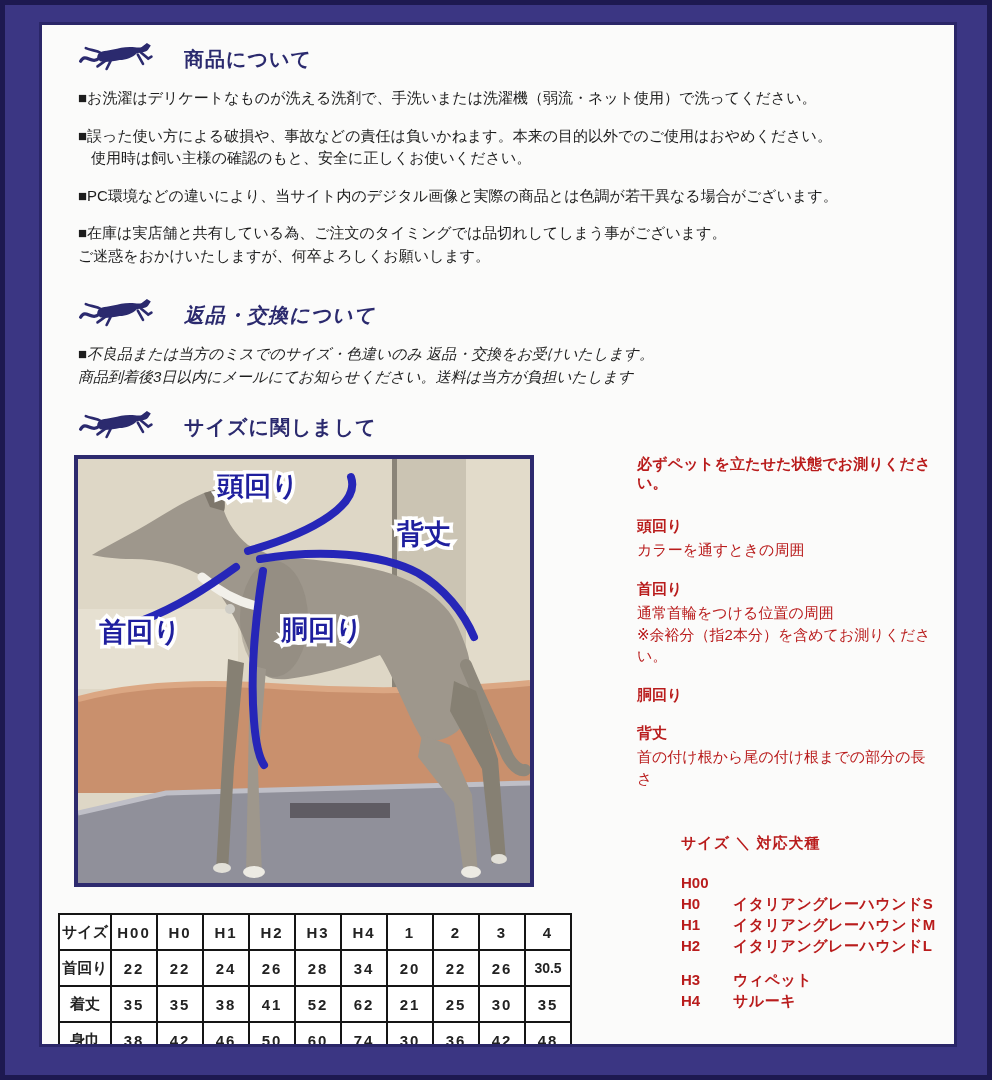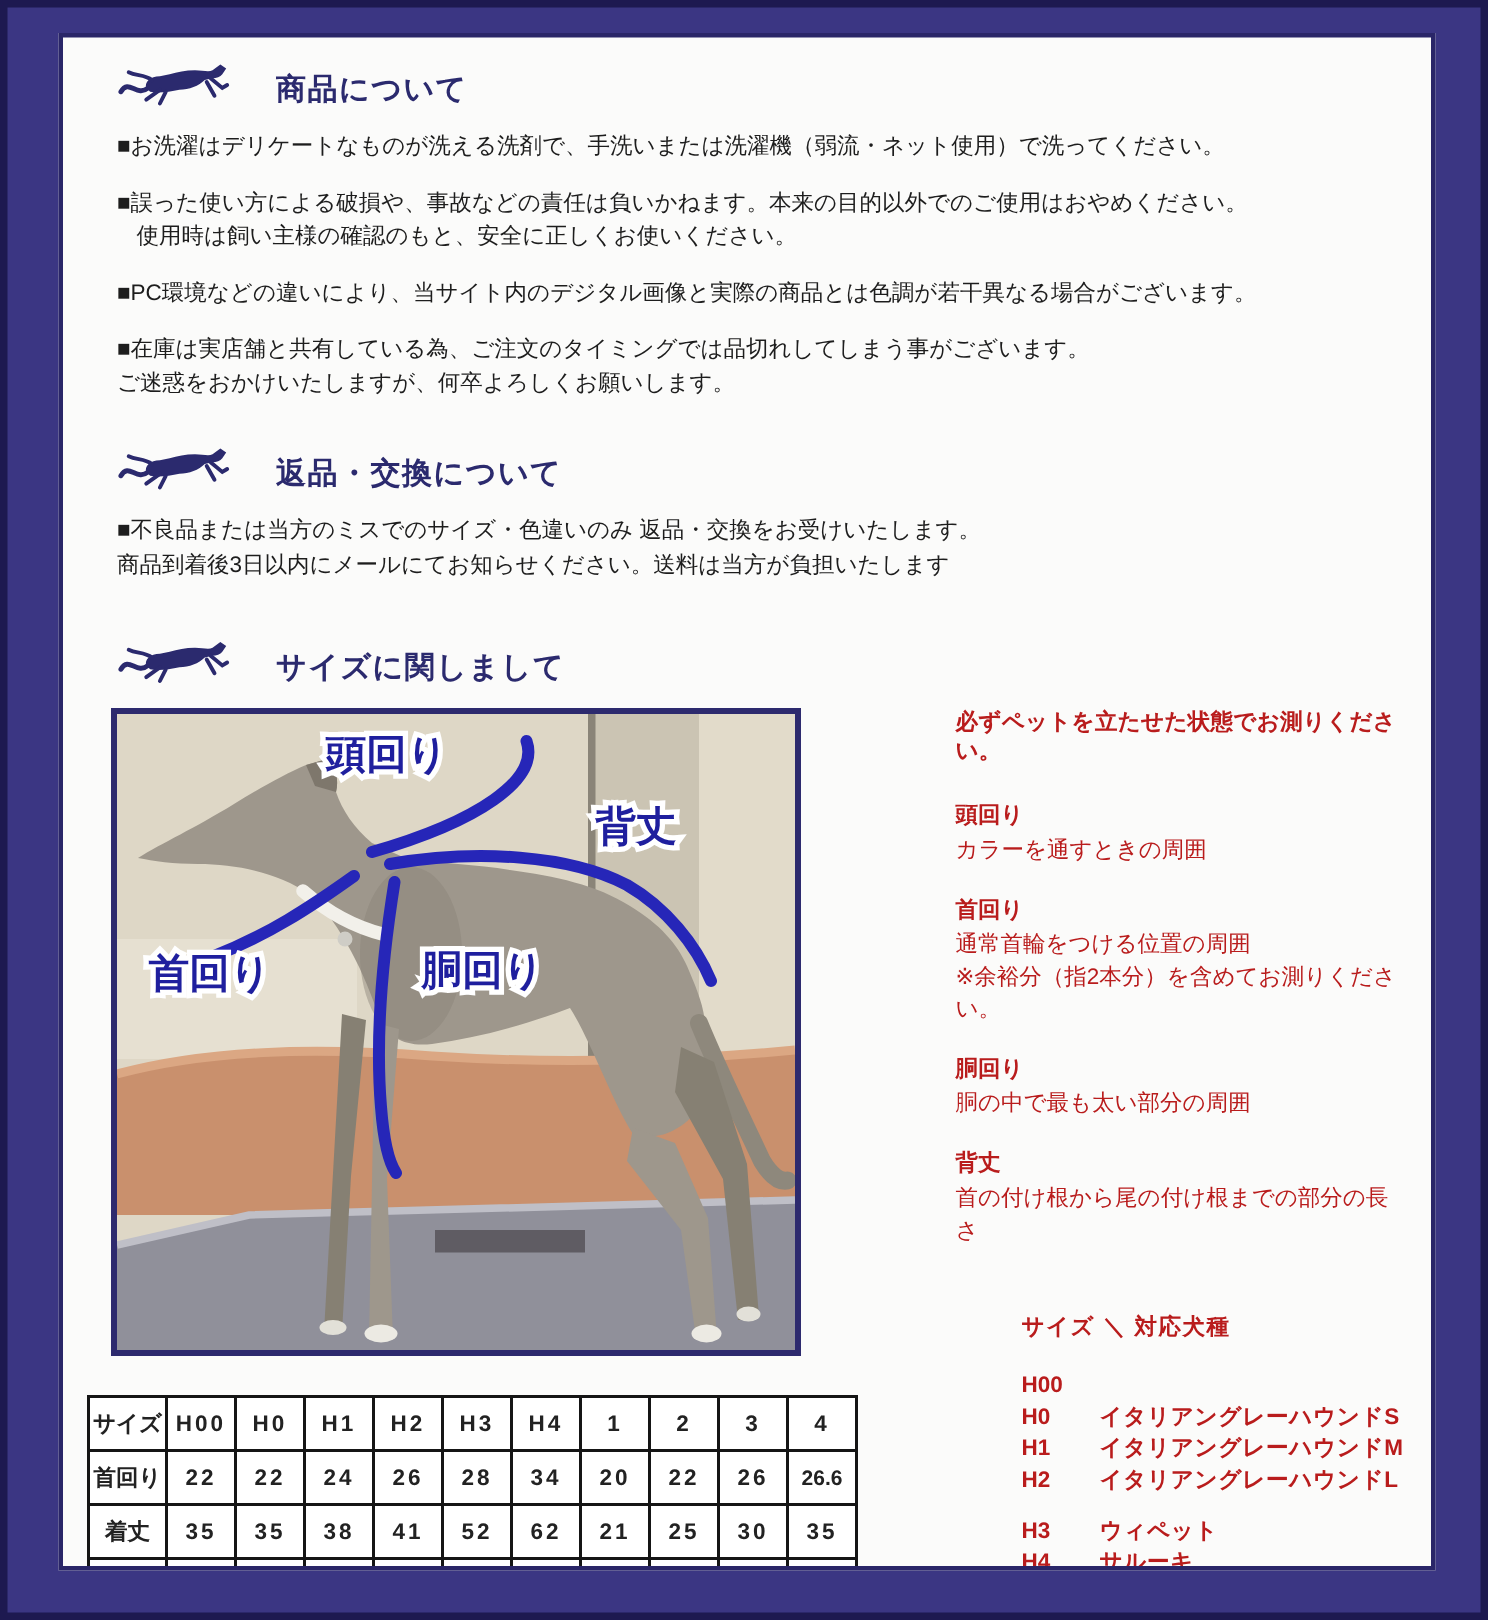--- a/index.html
+++ b/index.html
@@ -29,7 +29,7 @@
   .bullet { margin-bottom:15px; }
   .bullet .line.indent { padding-left:13px; }
   .sec-product { margin-bottom:24px; }
-  .sec-returns { margin-bottom:32px; }
+  .sec-returns { margin-bottom:15px;font-style:italic; }
   .sec-returns .bullet { margin-bottom:6px; }
 
   .size-body { display:flex; margin-top:2px; }

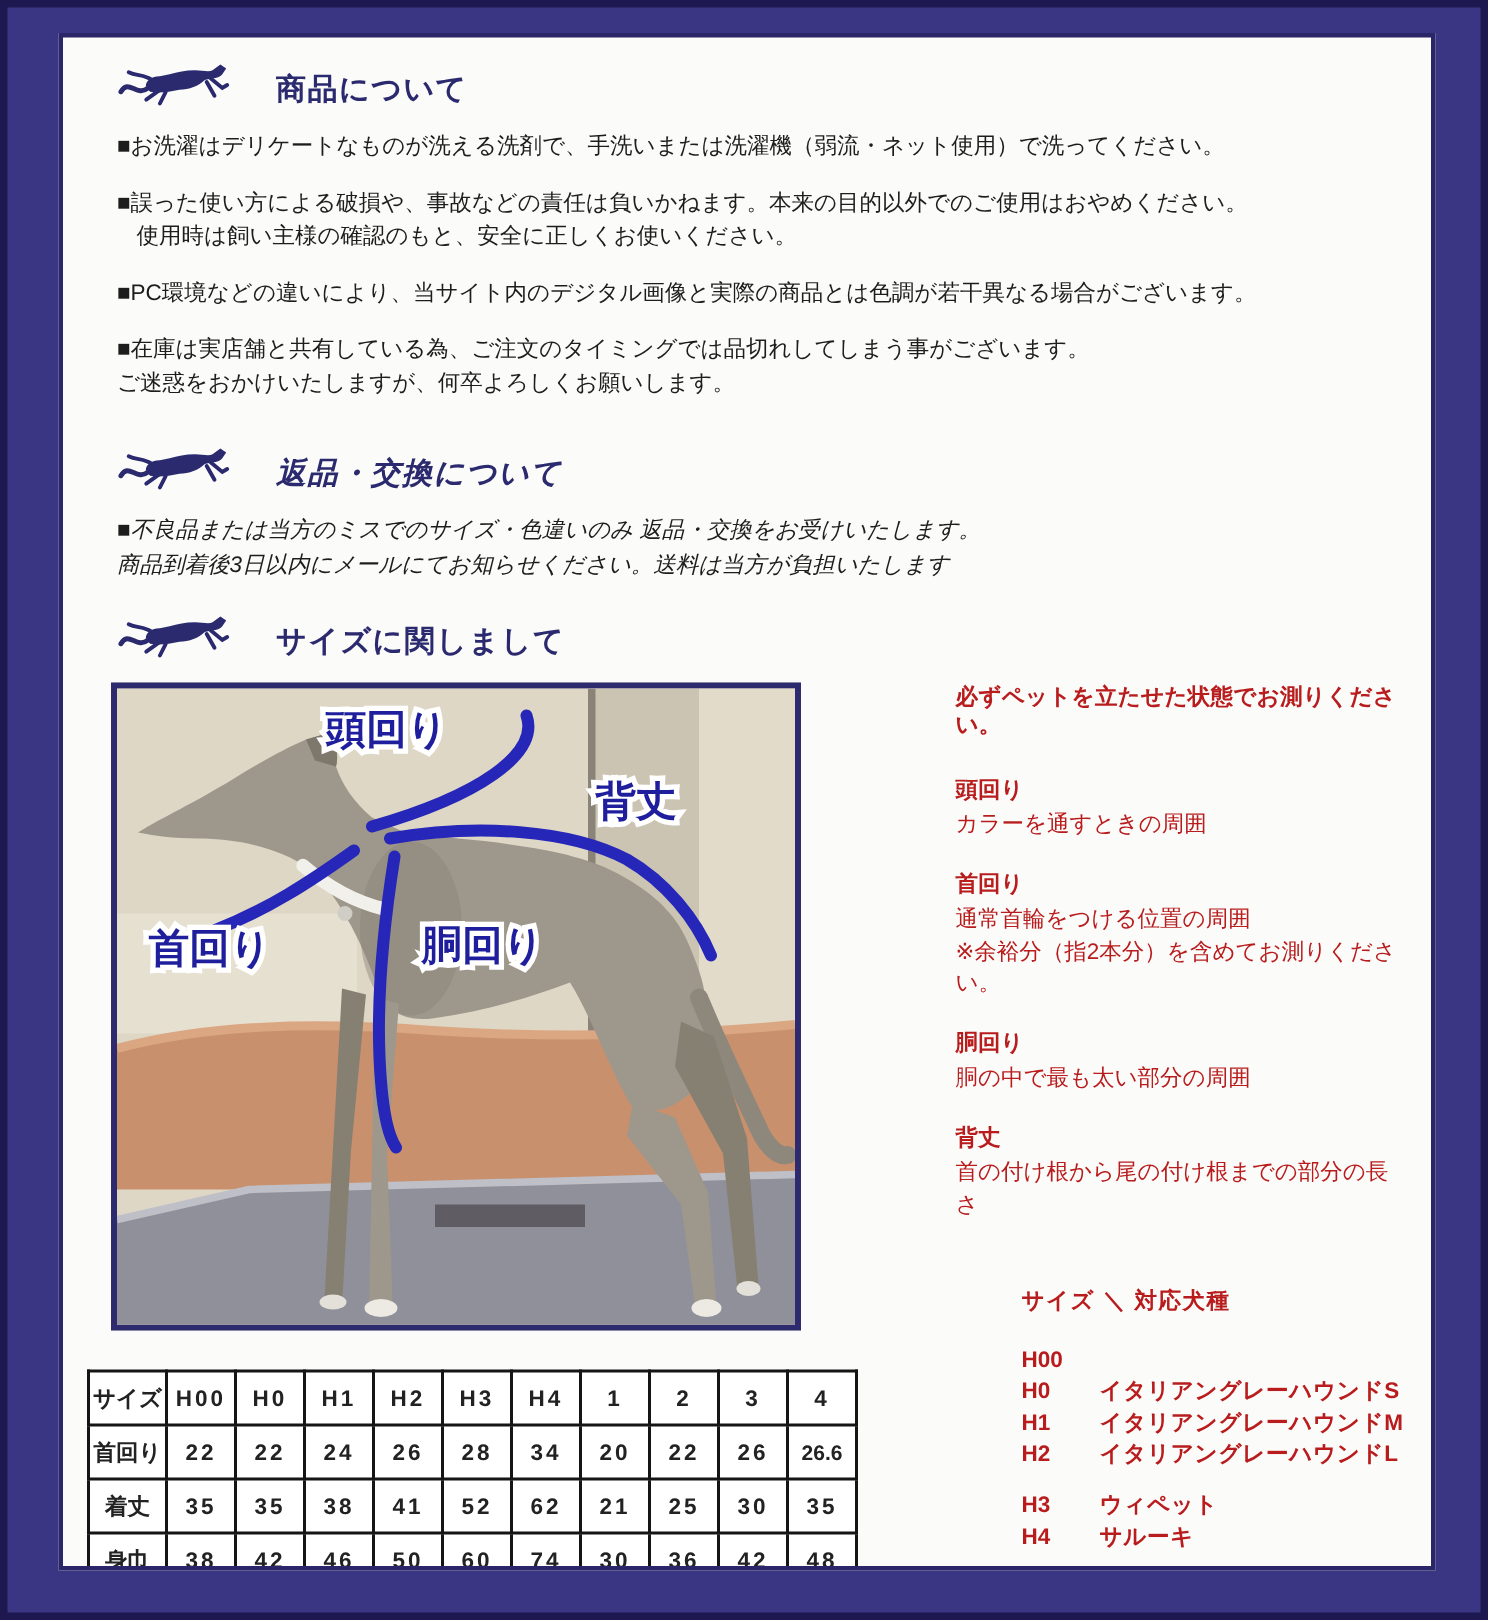--- a/index.html
+++ b/index.html
@@ -271,7 +271,6 @@
           </div>
           <div class="measure">
             <div class="term">胴回り</div>
-            <div class="desc">胴の中で最も太い部分の周囲</div>
           </div>
           <div class="measure">
             <div class="term">背丈</div>

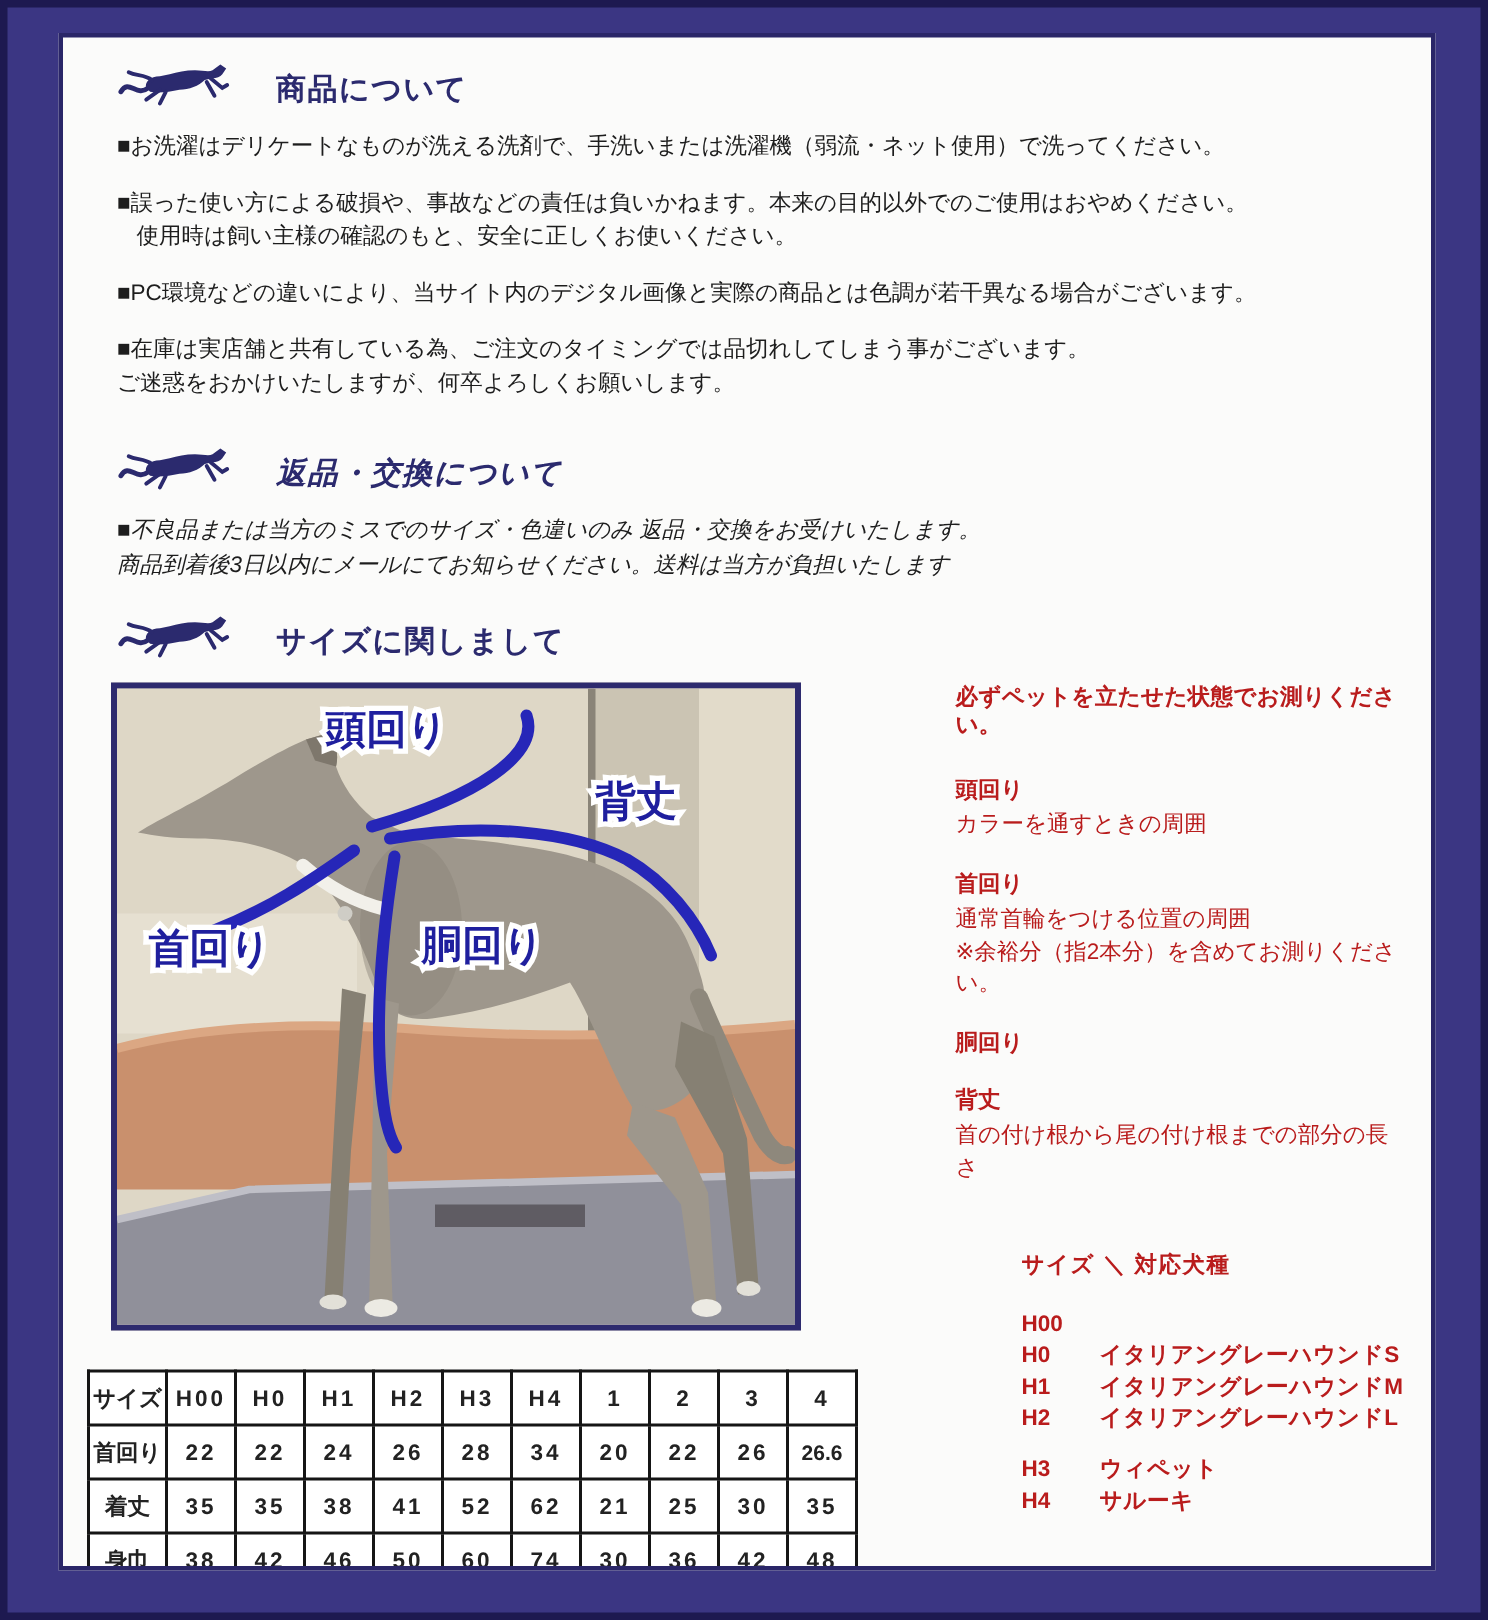--- a/index.html
+++ b/index.html
@@ -225,7 +225,7 @@
               <td class="col-val">20</td>
               <td class="col-val">22</td>
               <td class="col-val">26</td>
-              <td class="col-val val-small">26.6</td>
+              <td class="col-val val-small">30.5</td>
             </tr>
             <tr>
               <td class="col-label">着丈</td>

